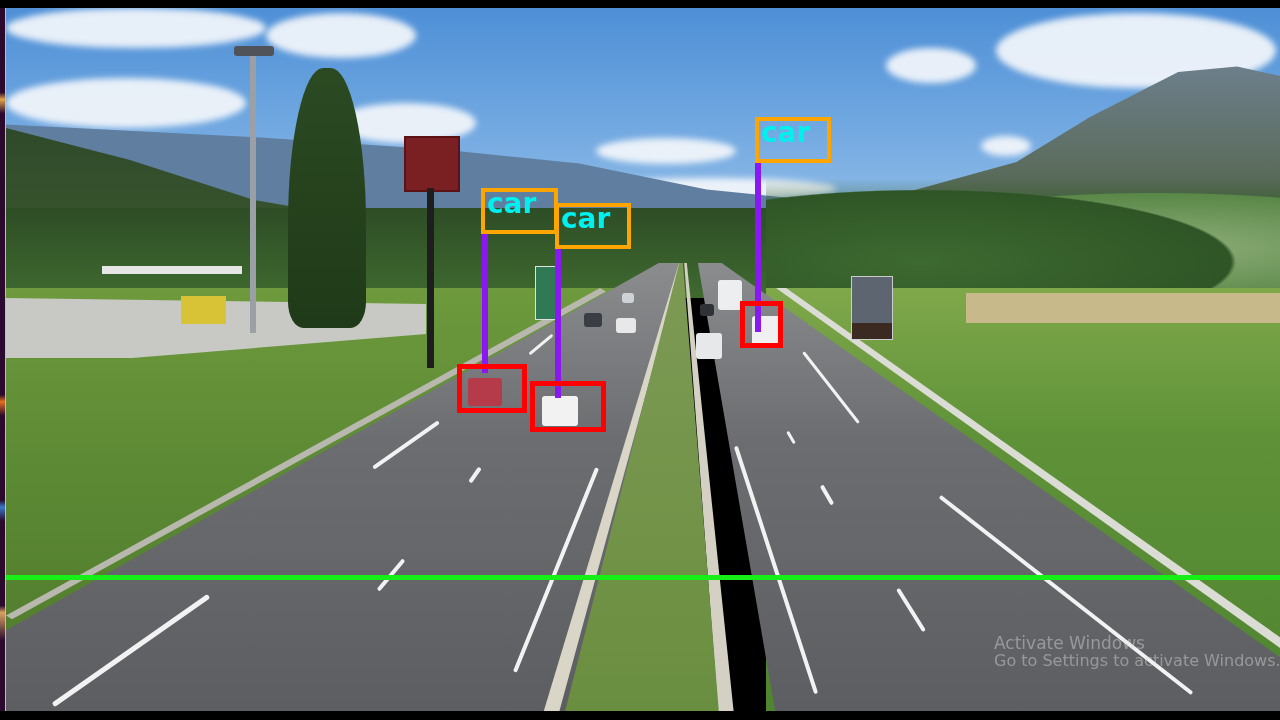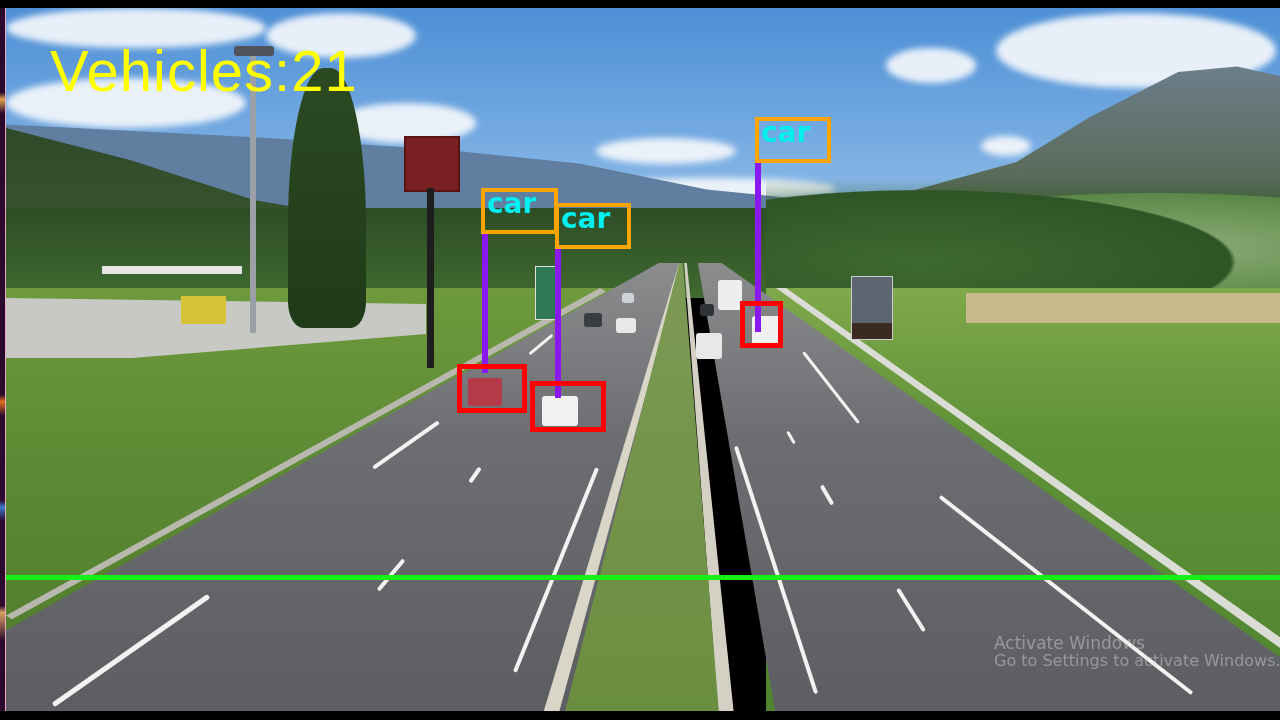--- a/index.html
+++ b/index.html
@@ -155,7 +155,6 @@
 
   <div class="count-line" style="left:0;"></div>
 
-  <div class="counter">Vehicles:21</div>
 
   <div class="connector" style="left:476px;top:225px;height:140px;"></div>
   <div class="label-box" style="left:475px;top:180px;width:77px;height:46px;">

